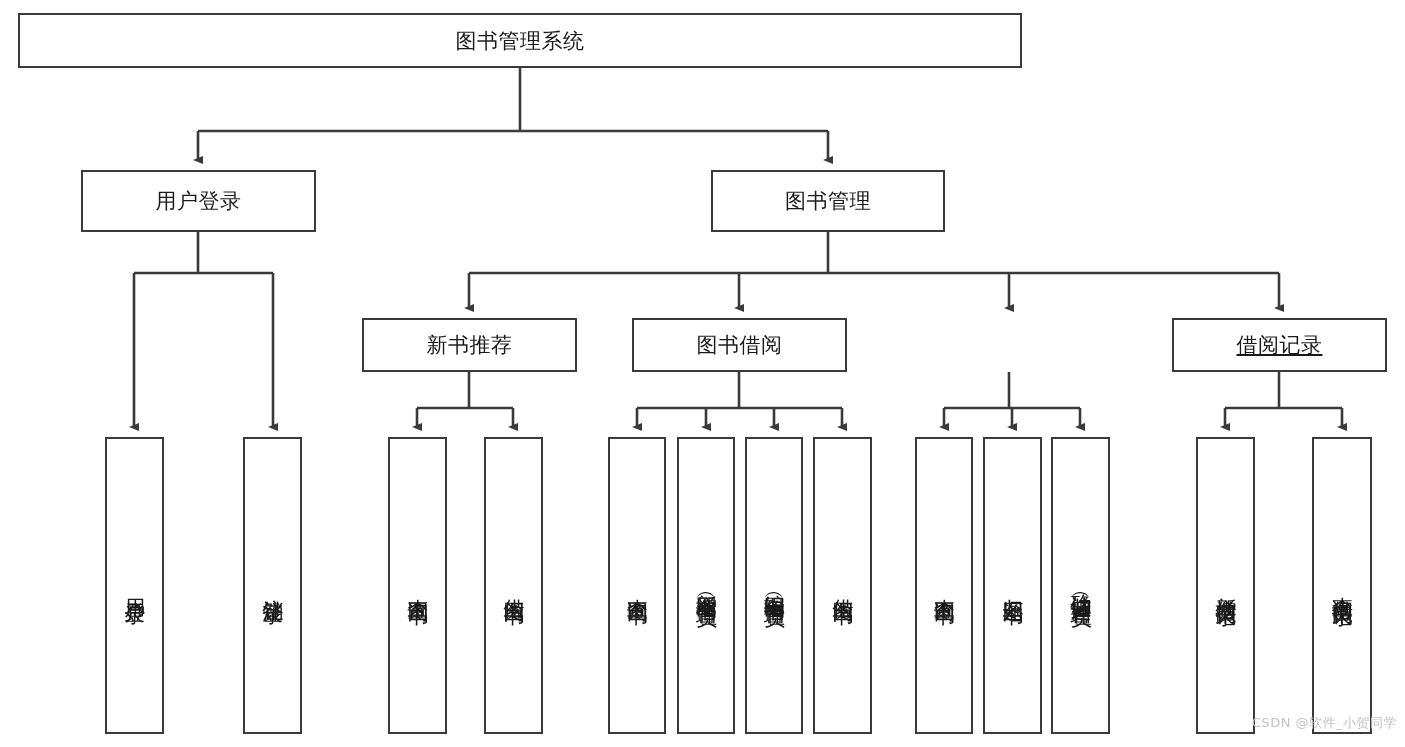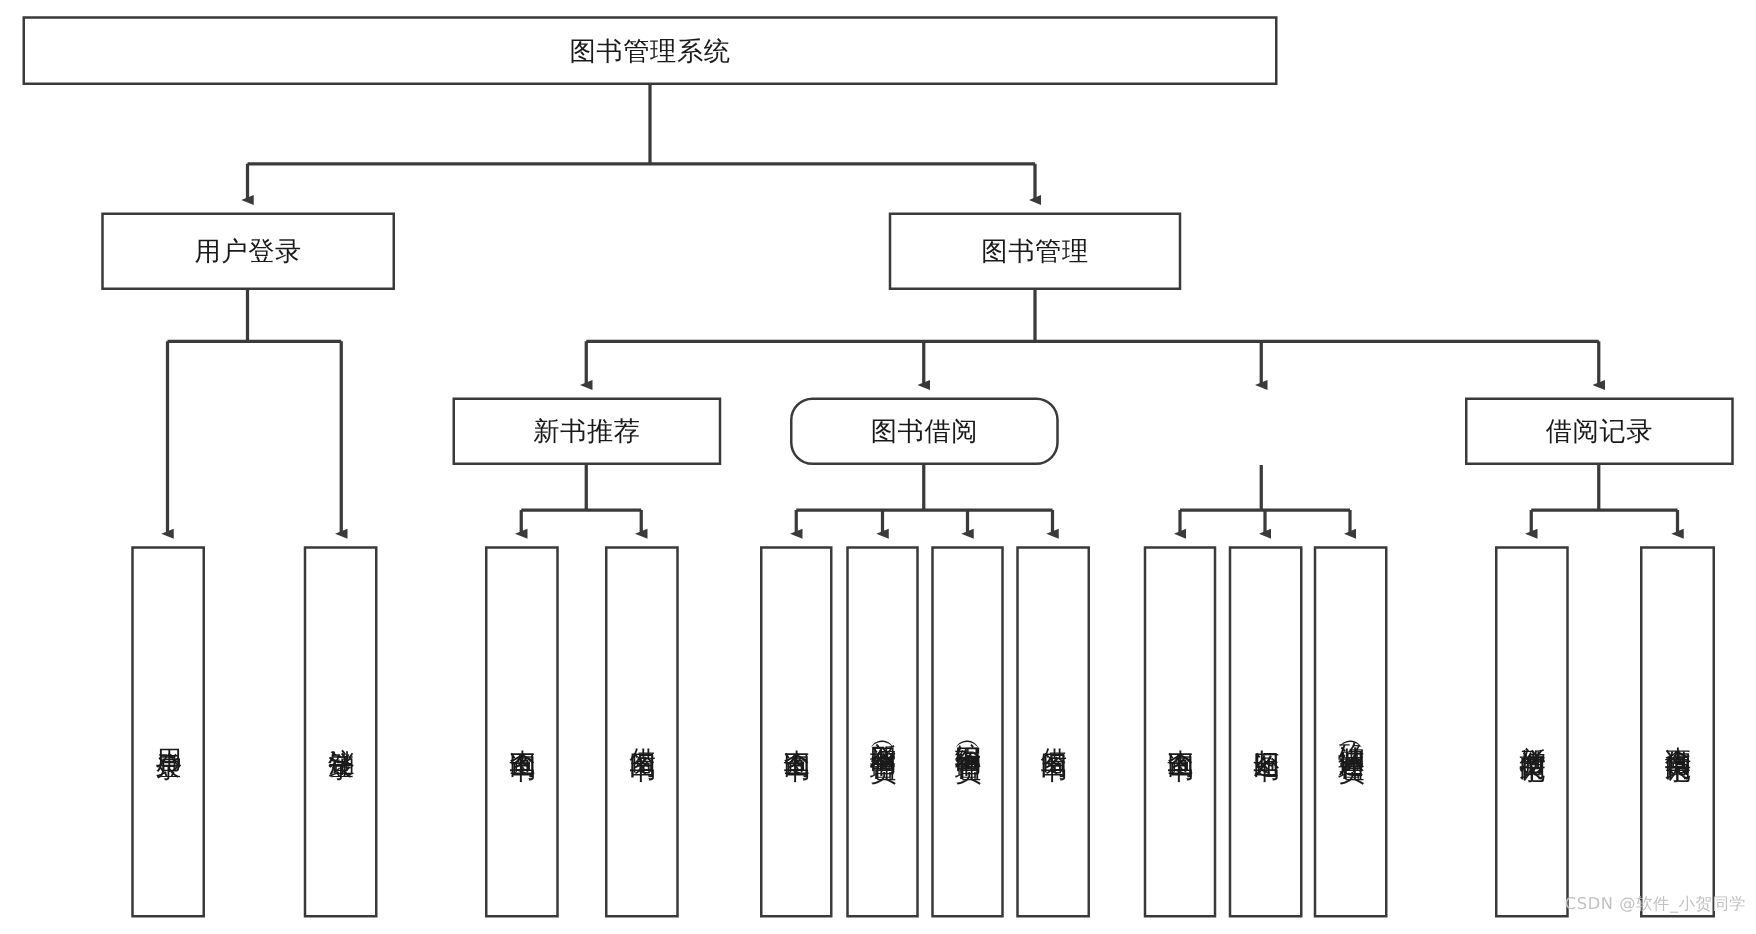--- a/index.html
+++ b/index.html
@@ -136,7 +136,7 @@
   <div class="node horiz" style="left:362px; top:318px; width:215px; height:54px;">
     <span class="label">新书推荐</span>
   </div>
-  <div class="node horiz" style="left:632px; top:318px; width:215px; height:54px;border-radius:18px;">
+  <div class="node horiz" style="left:632px; top:318px; width:215px; height:54px;">
     <span class="label">图书借阅</span>
   </div>
   <div class="node horiz" style="left:1172px; top:318px; width:215px; height:54px;">

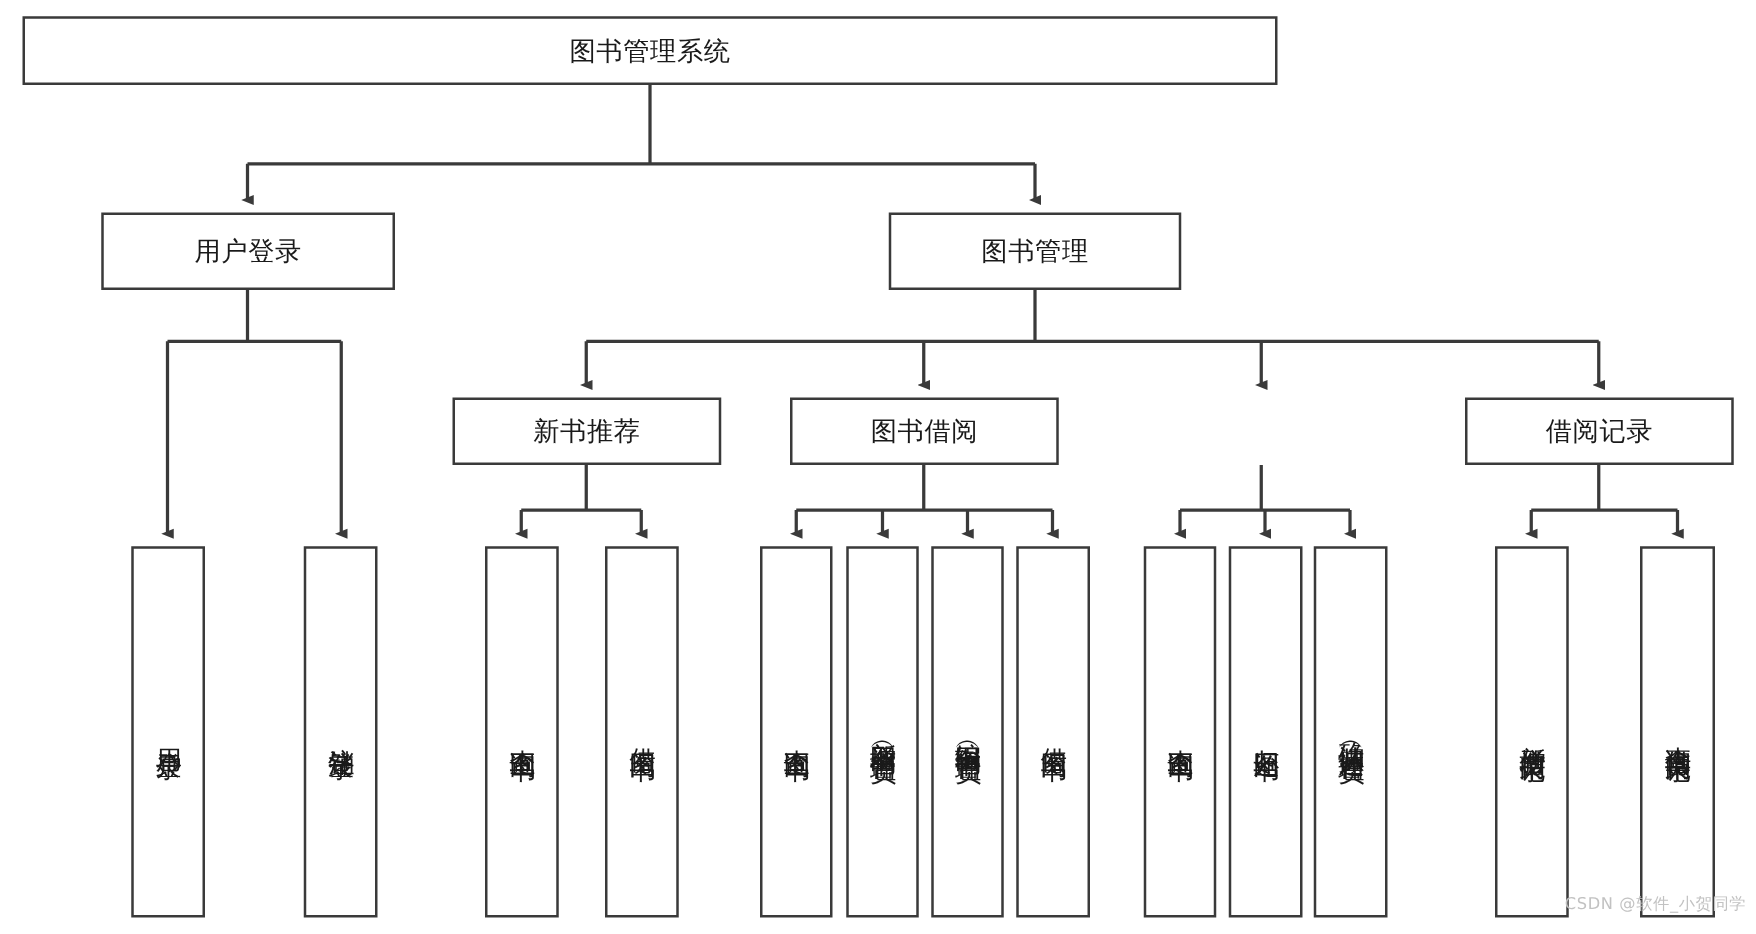--- a/index.html
+++ b/index.html
@@ -139,7 +139,7 @@
   <div class="node horiz" style="left:632px; top:318px; width:215px; height:54px;">
     <span class="label">图书借阅</span>
   </div>
-  <div class="node horiz" style="left:1172px; top:318px; width:215px; height:54px;">
+  <div class="node horiz" style="left:1172px; top:318px; width:215px; height:54px;text-decoration:underline;">
     <span class="label">借阅记录</span>
   </div>
 

